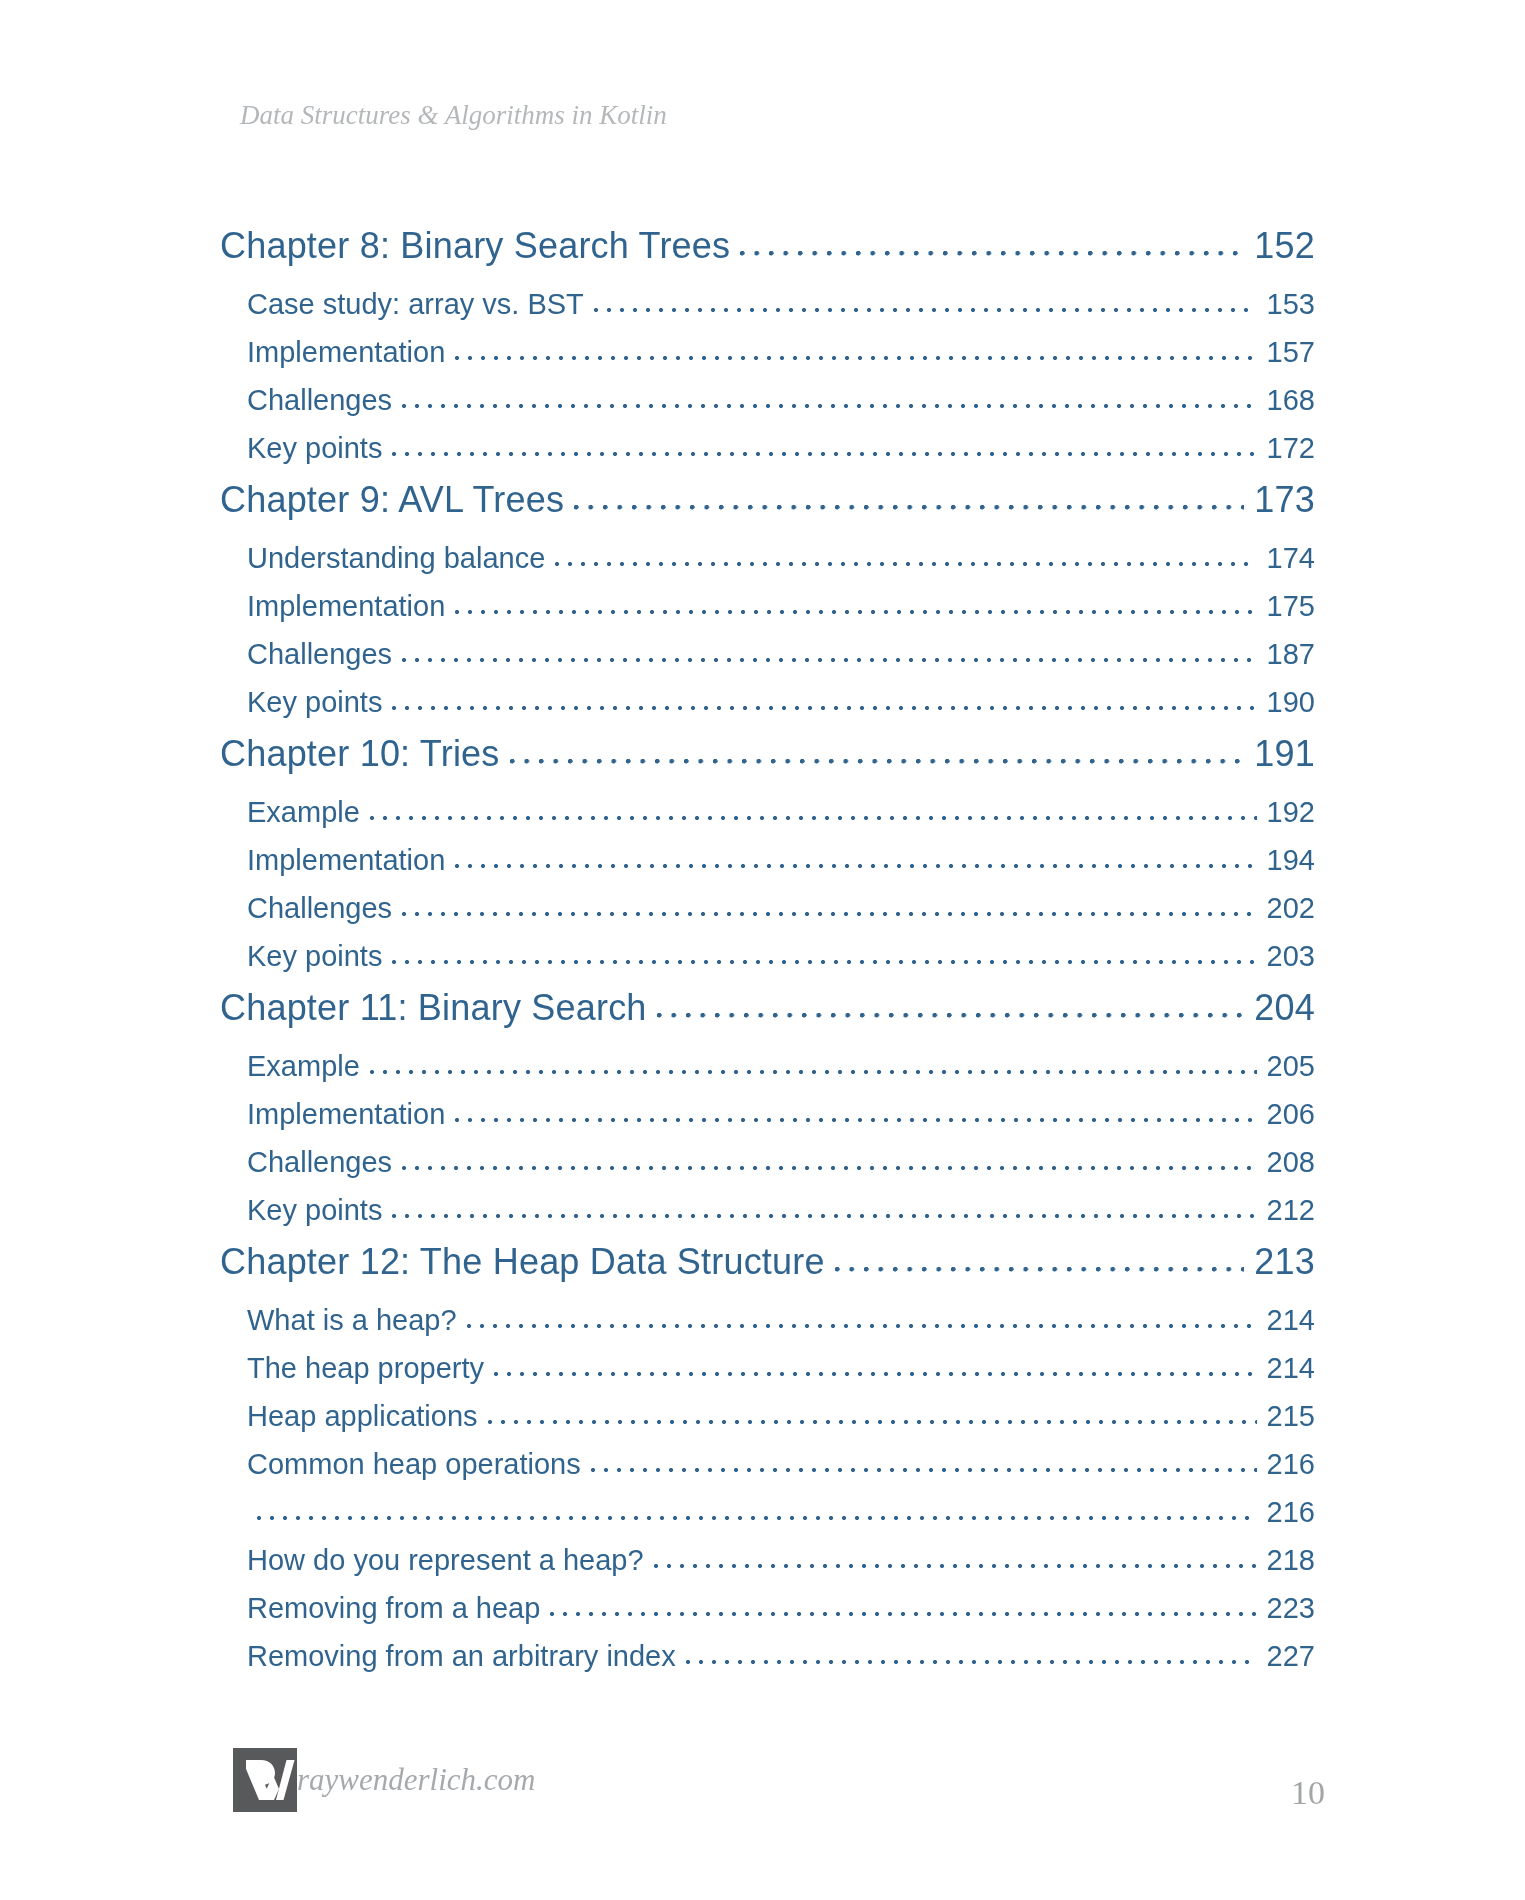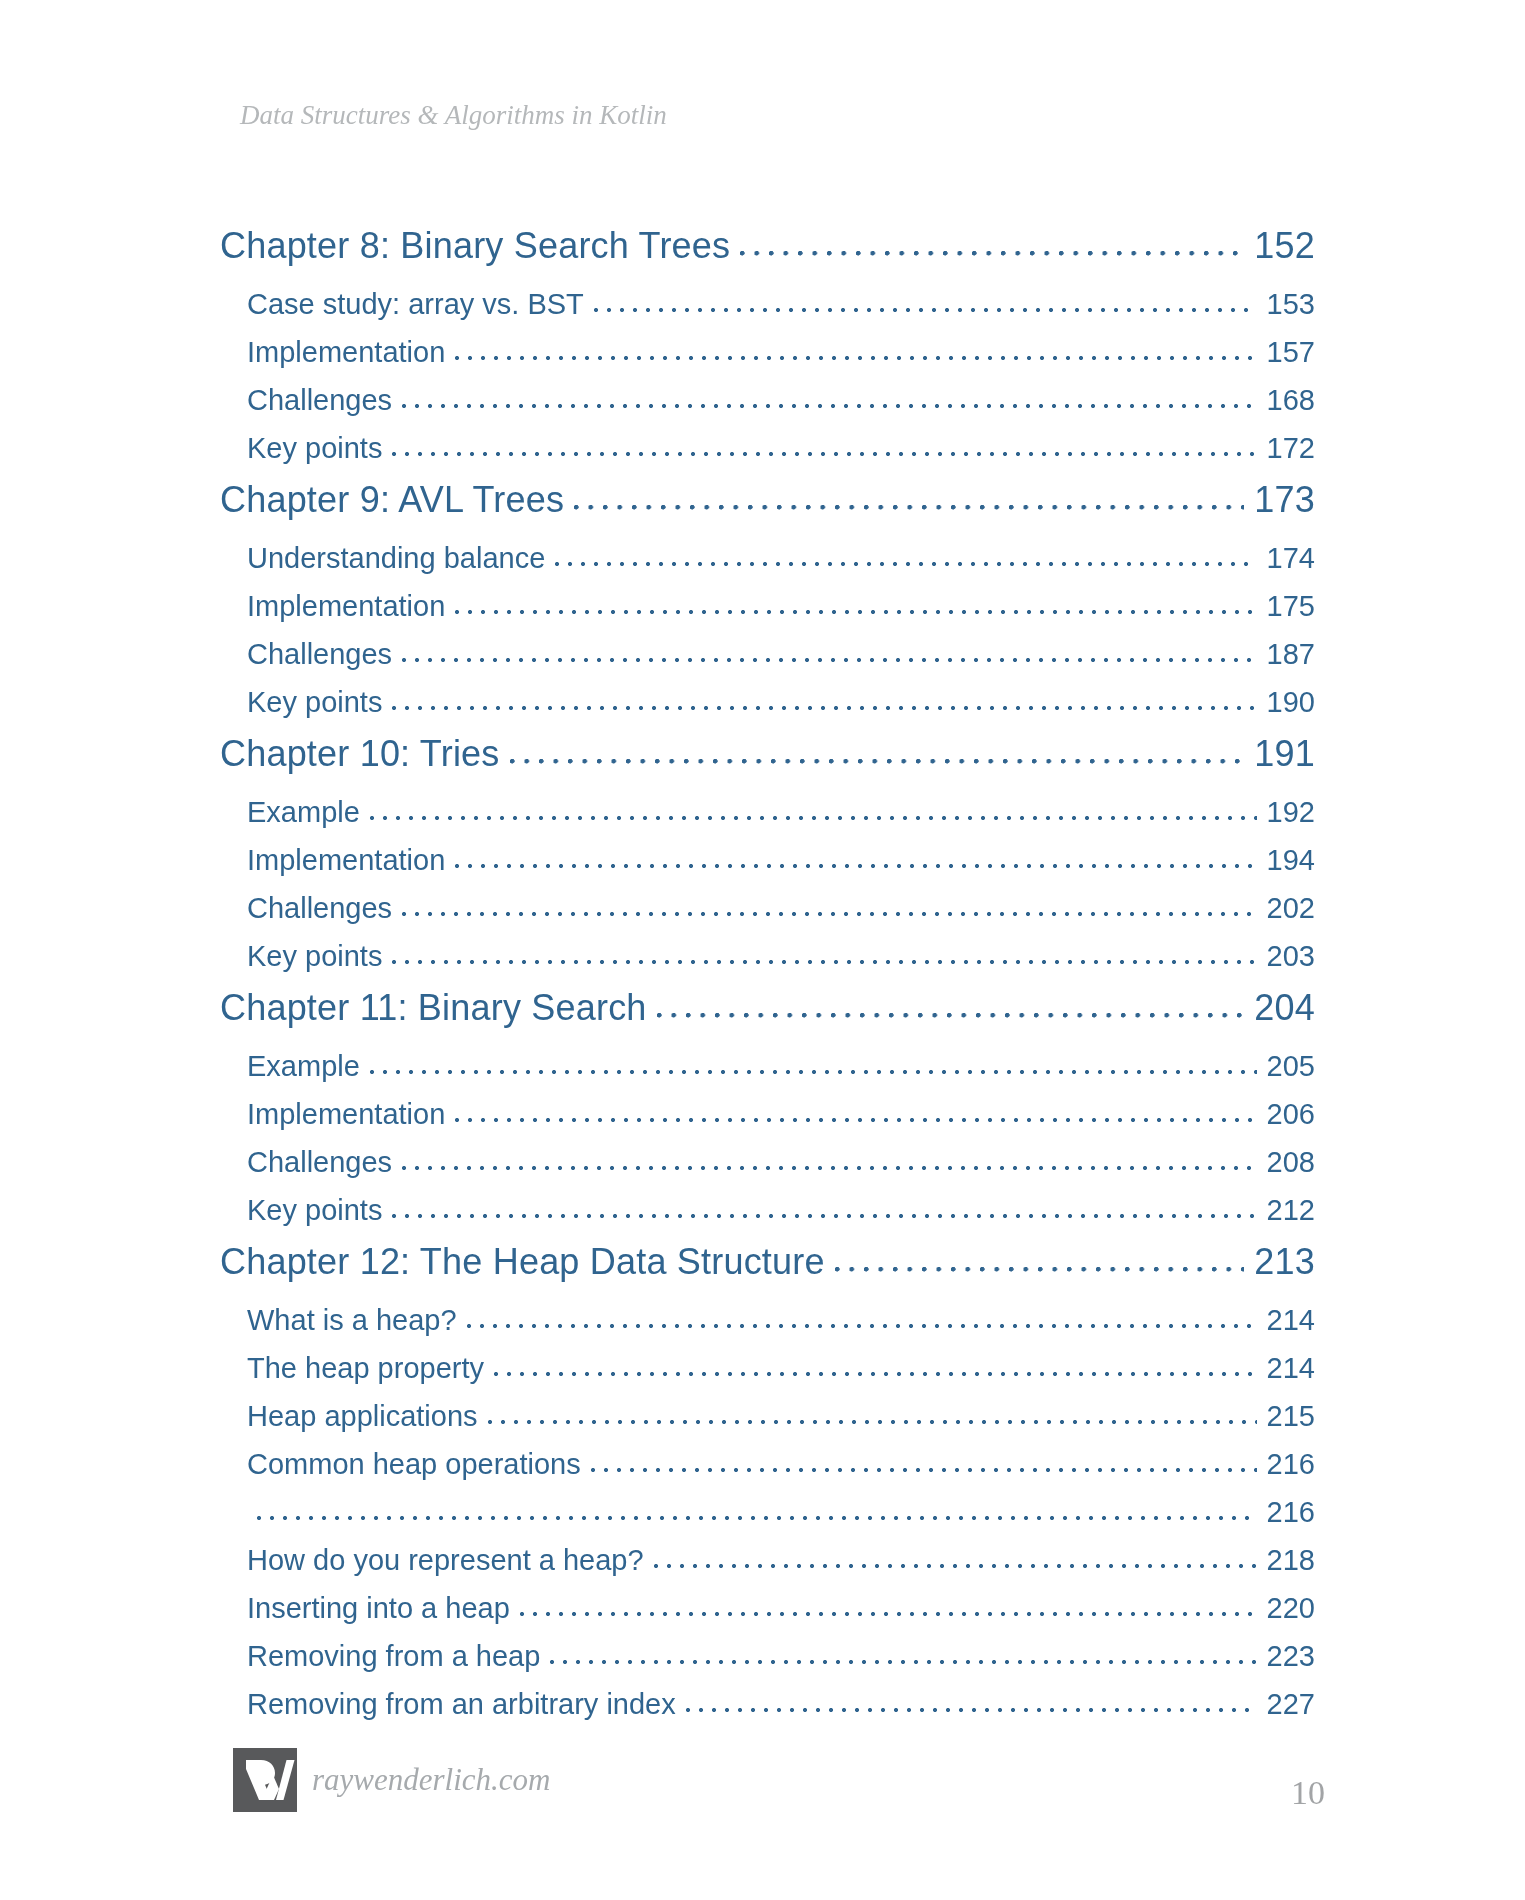--- a/index.html
+++ b/index.html
@@ -239,11 +239,6 @@
           <span class="toc-page">218</span>
         </div>
         <div class="toc-row sub">
-          <span class="toc-label">Inserting into a heap</span>
-          <span class="leader"></span>
-          <span class="toc-page">220</span>
-        </div>
-        <div class="toc-row sub">
           <span class="toc-label">Removing from a heap</span>
           <span class="leader"></span>
           <span class="toc-page">223</span>

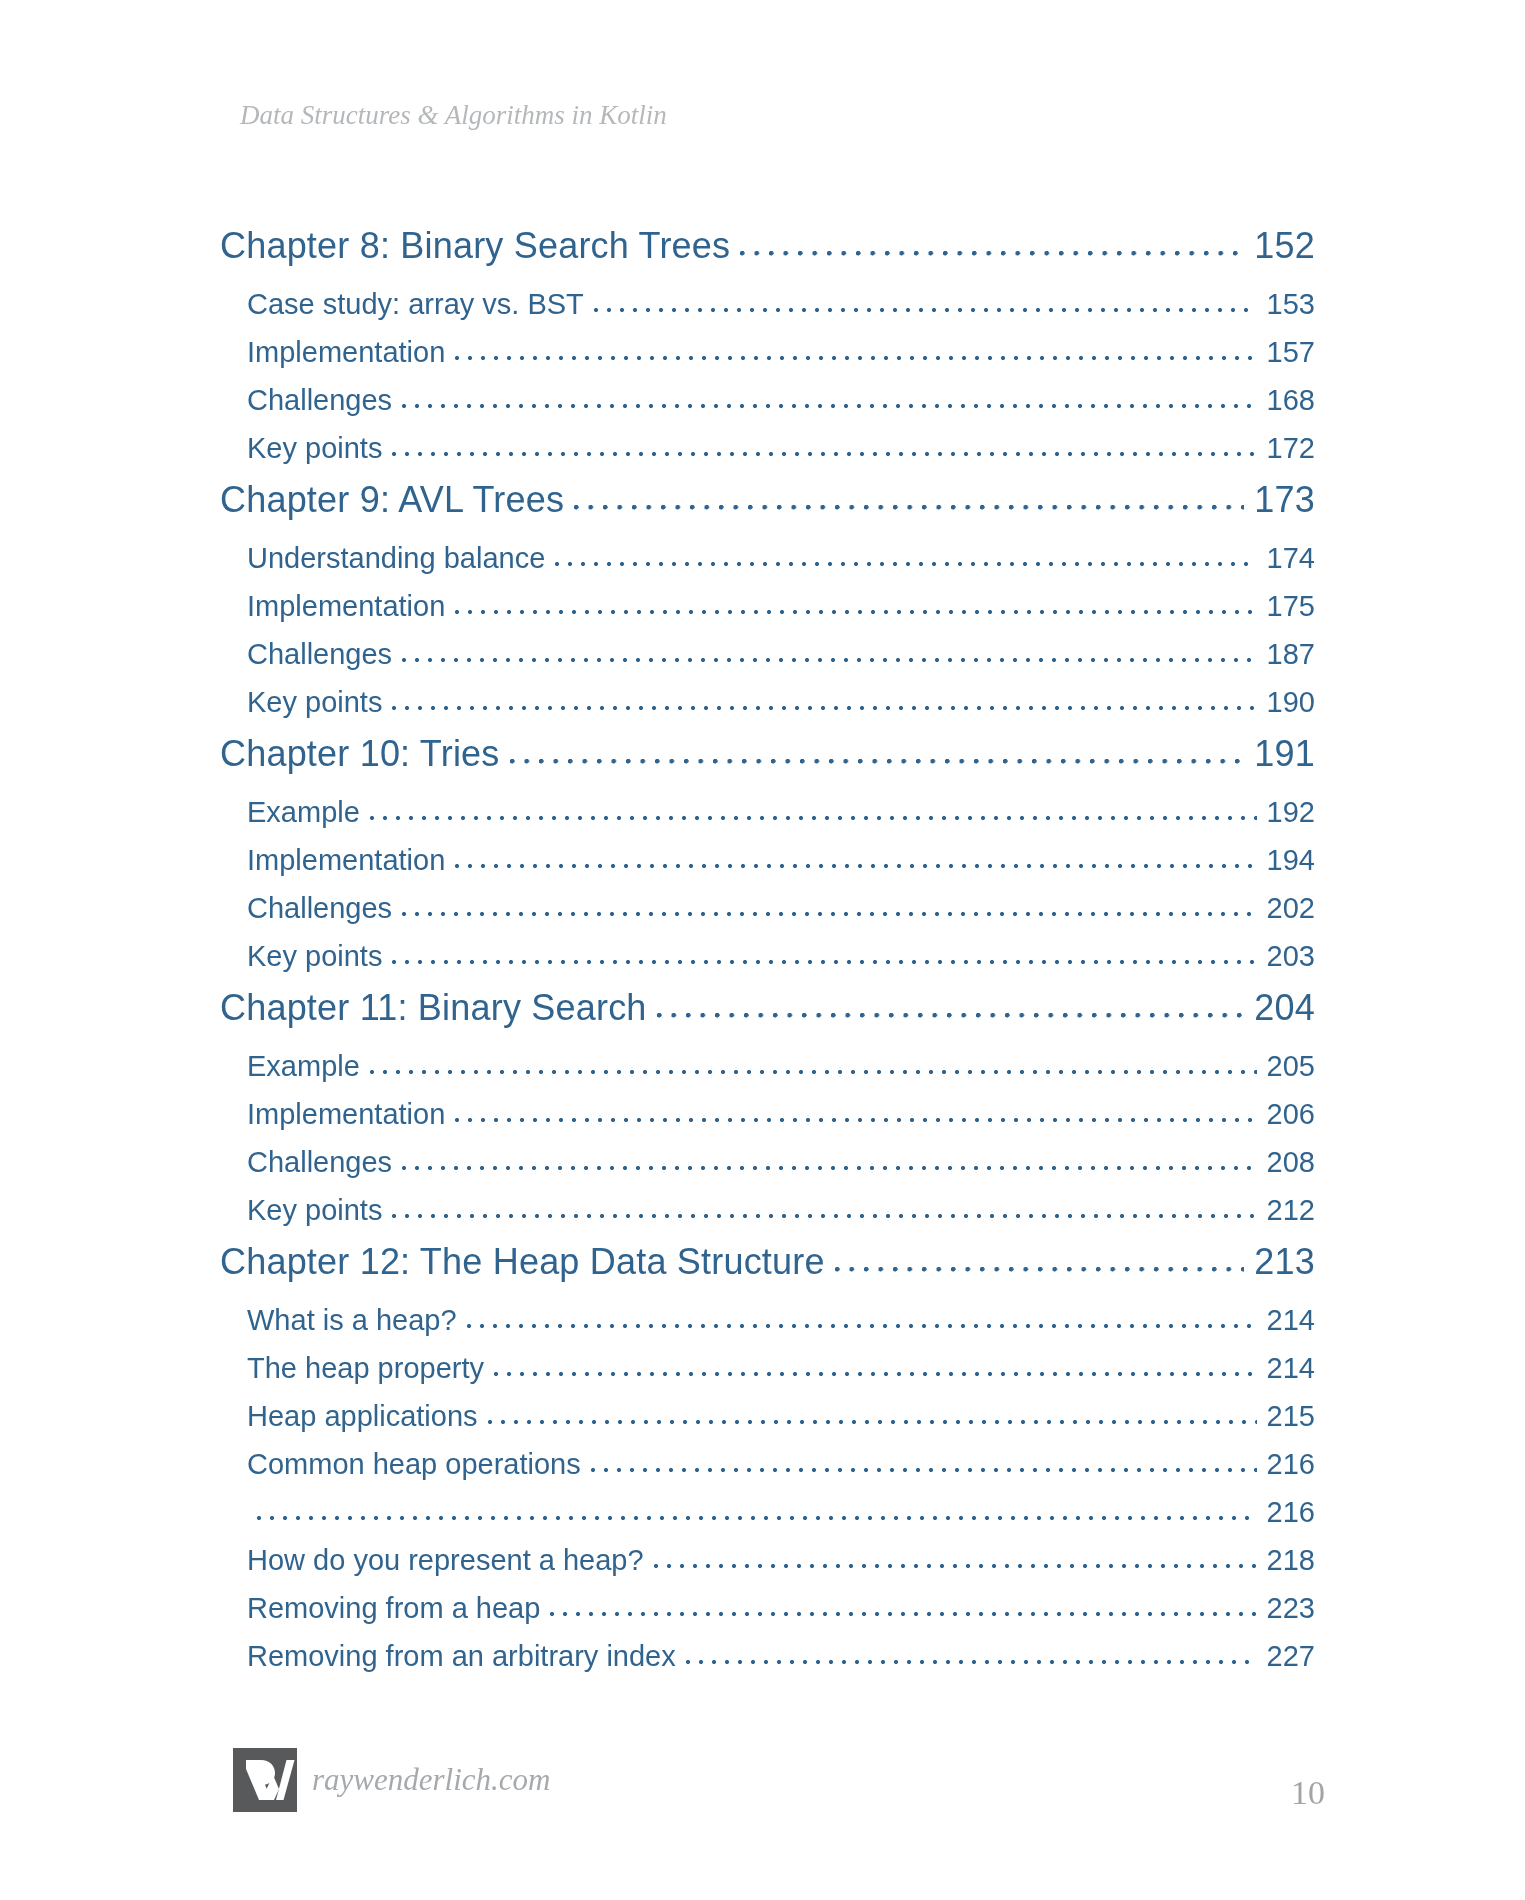--- a/index.html
+++ b/index.html
@@ -69,7 +69,7 @@
   }
   .footer{
     position:absolute; left:233px; top:1748px;
-    display:flex; align-items:center; gap:15px;
+    display:flex; align-items:center; 
   }
   .logo{ width:64px; height:64px; display:block; }
   .footer-site{

